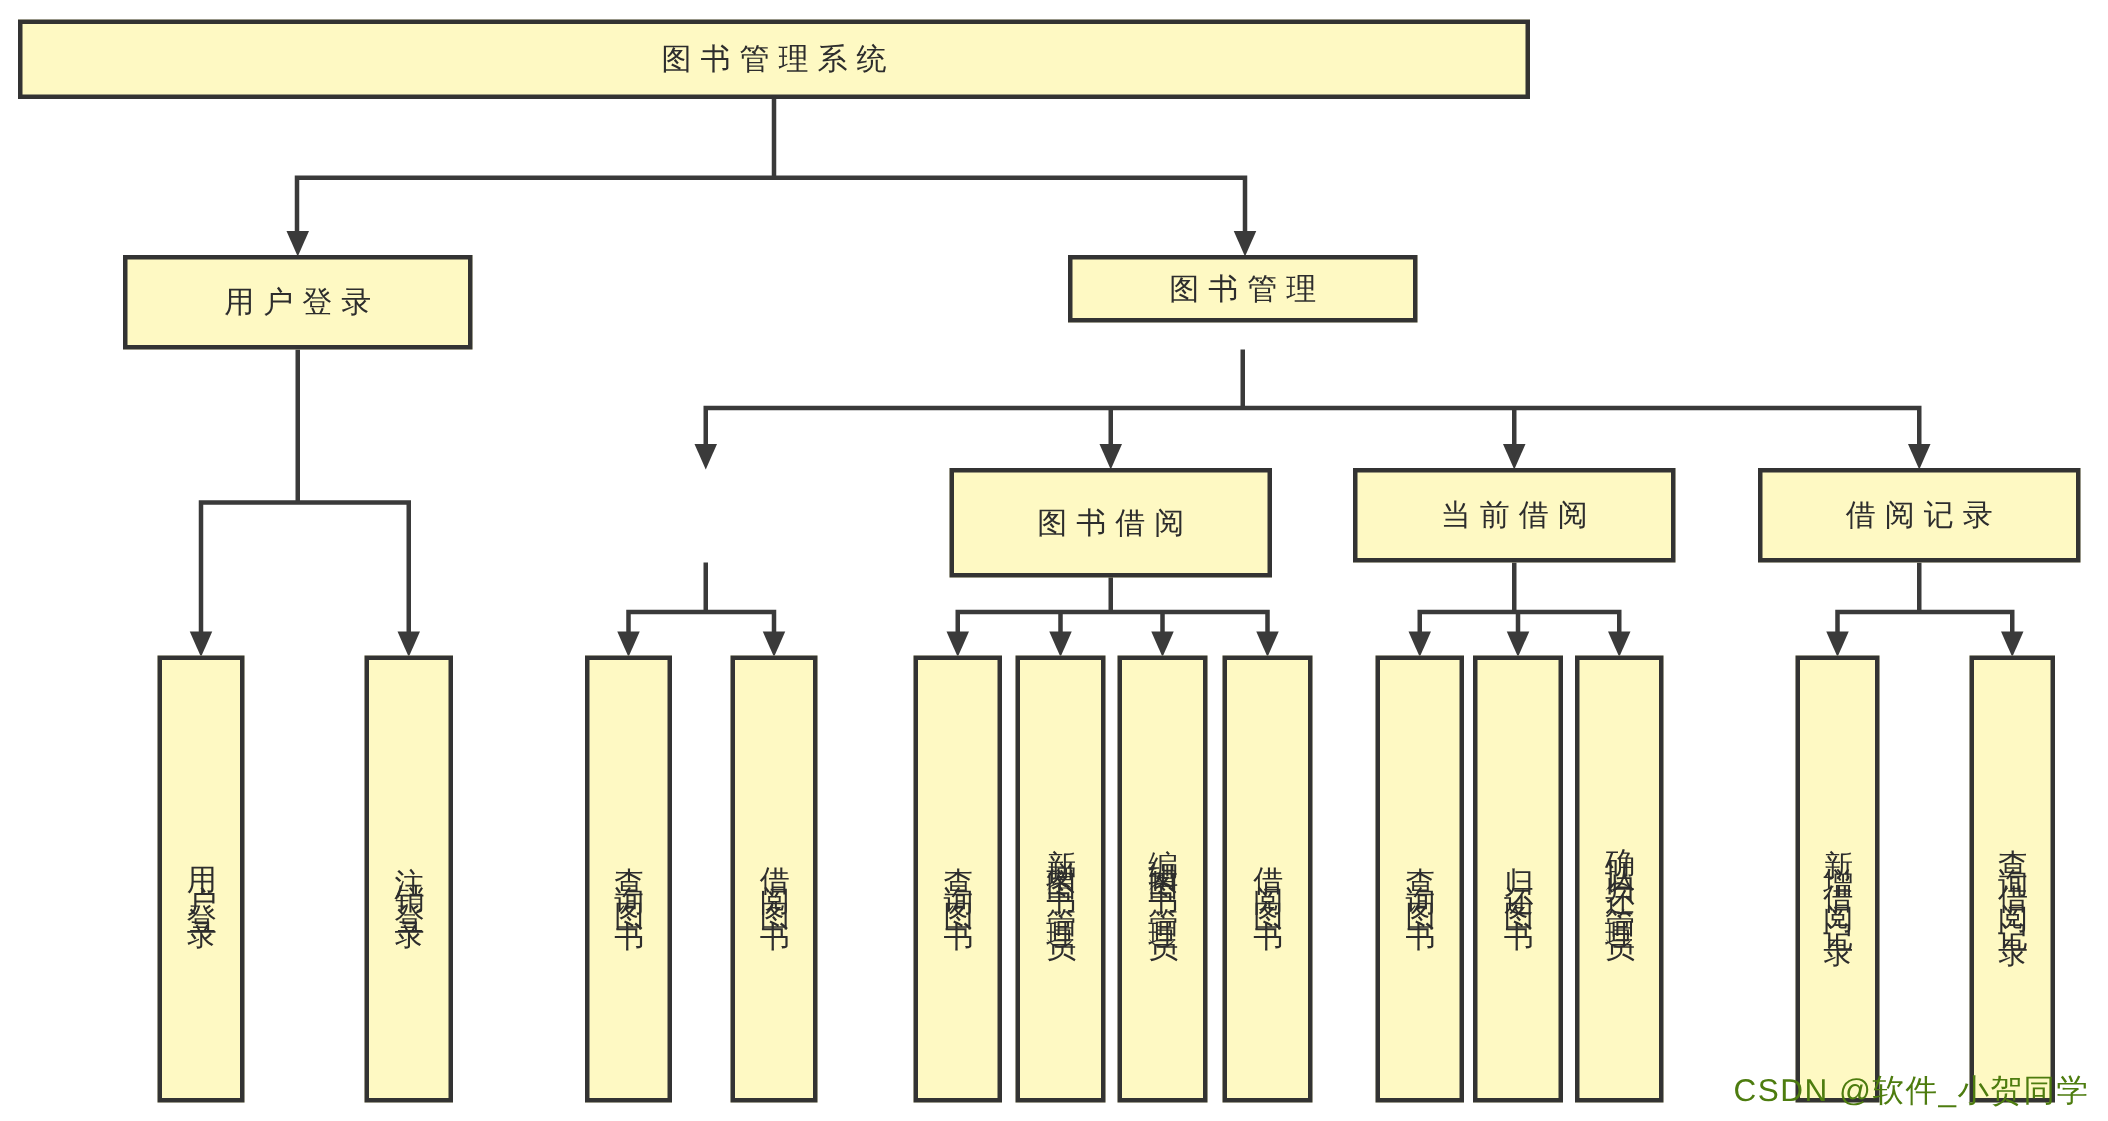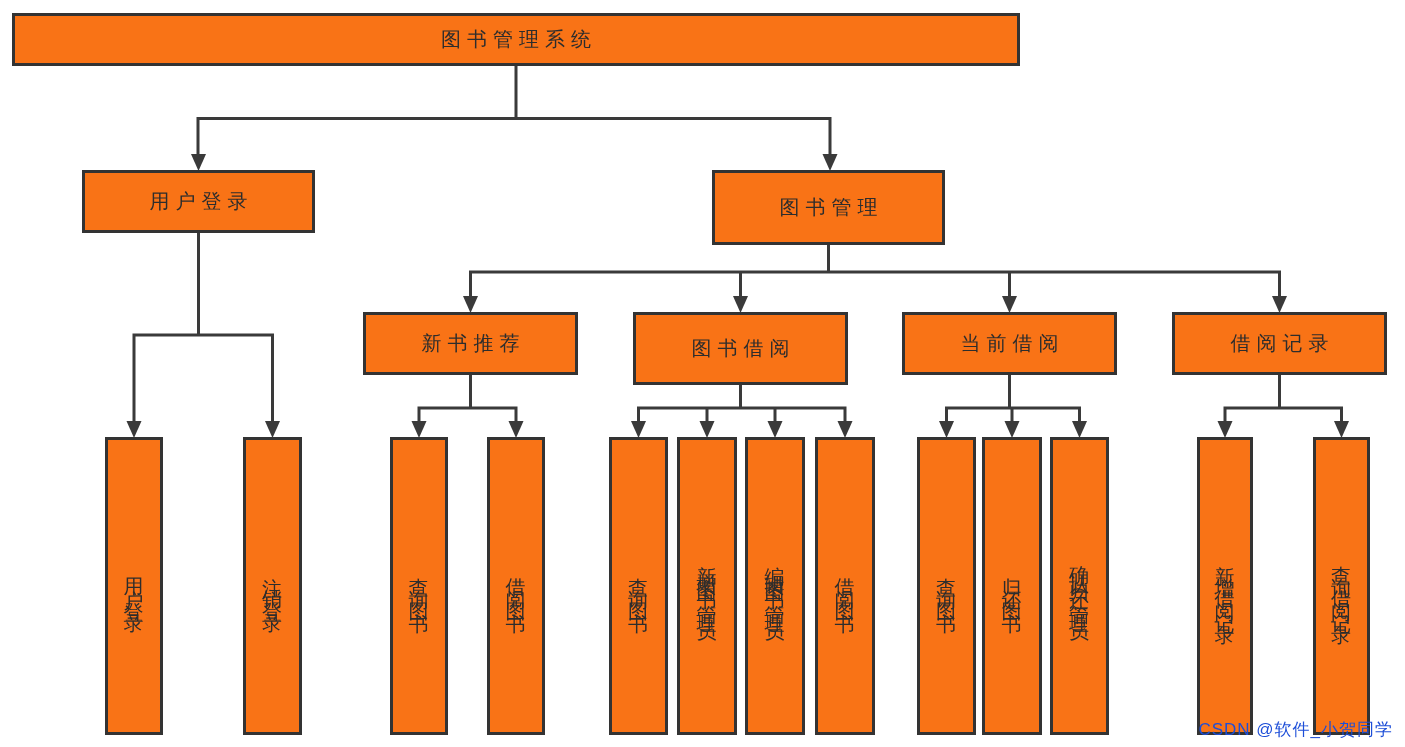--- a/index.html
+++ b/index.html
@@ -9,7 +9,7 @@
   }
   svg.connectors{position:absolute;left:0;top:0;z-index:1;}
   .node{
-    position:absolute;box-sizing:border-box;background:#f97316;border:3px solid #333333;
+    position:absolute;box-sizing:border-box;background:#fef9c3;border:3px solid #333333;
     display:flex;align-items:center;justify-content:center;
     color:#2d2d2d;z-index:2;
   }

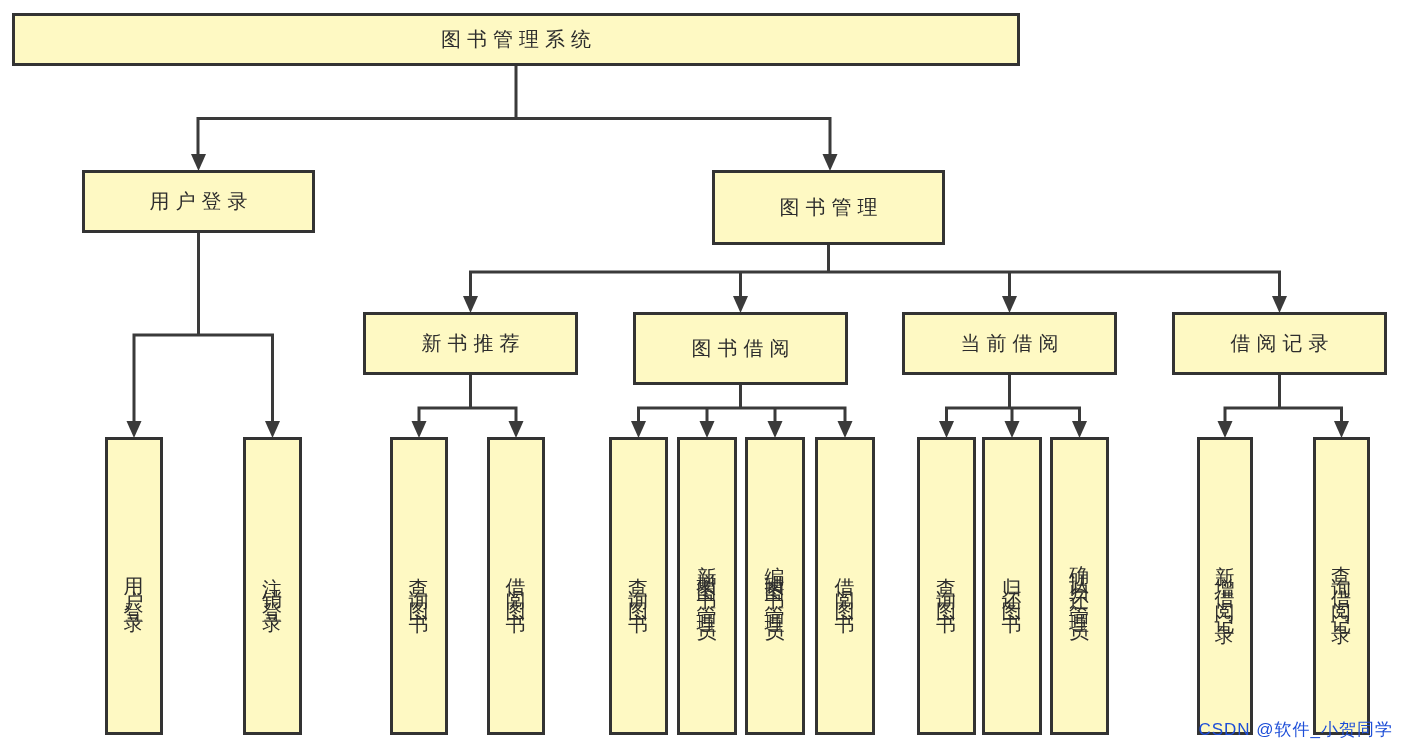--- a/index.html
+++ b/index.html
@@ -76,7 +76,7 @@
   <div class="node hbox" style="left:82px;top:170px;width:233px;height:63px">
     <span>用户登录</span>
   </div>
-  <div class="node hbox" style="left:712px;top:170px;width:233px;height:75px">
+  <div class="node hbox" style="left:712px;top:170px;width:233px;height:45px">
     <span>图书管理</span>
   </div>
 

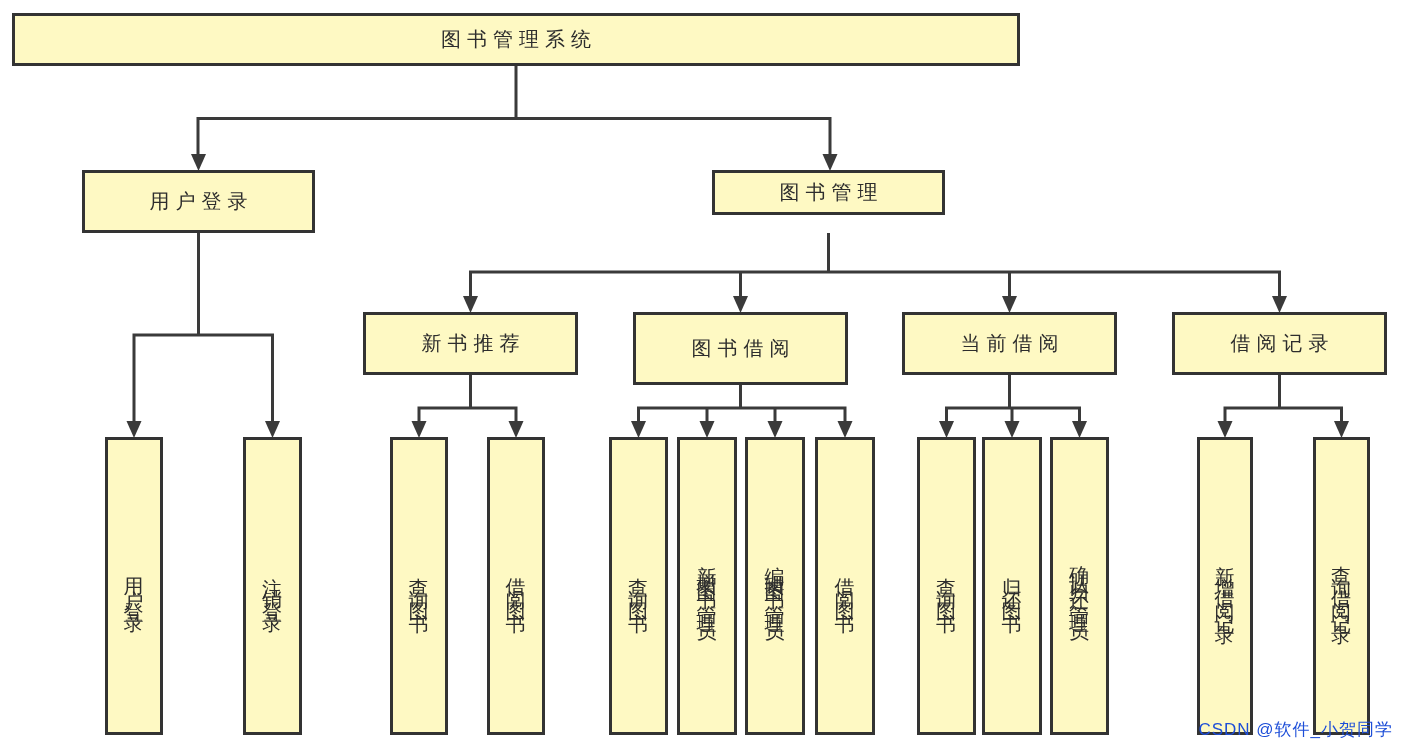--- a/index.html
+++ b/index.html
@@ -80,9 +80,6 @@
     <span>图书管理</span>
   </div>
 
-  <div class="node hbox" style="left:363px;top:312px;width:215px;height:63px">
-    <span>新书推荐</span>
-  </div>
   <div class="node hbox" style="left:633px;top:312px;width:215px;height:73px">
     <span>图书借阅</span>
   </div>

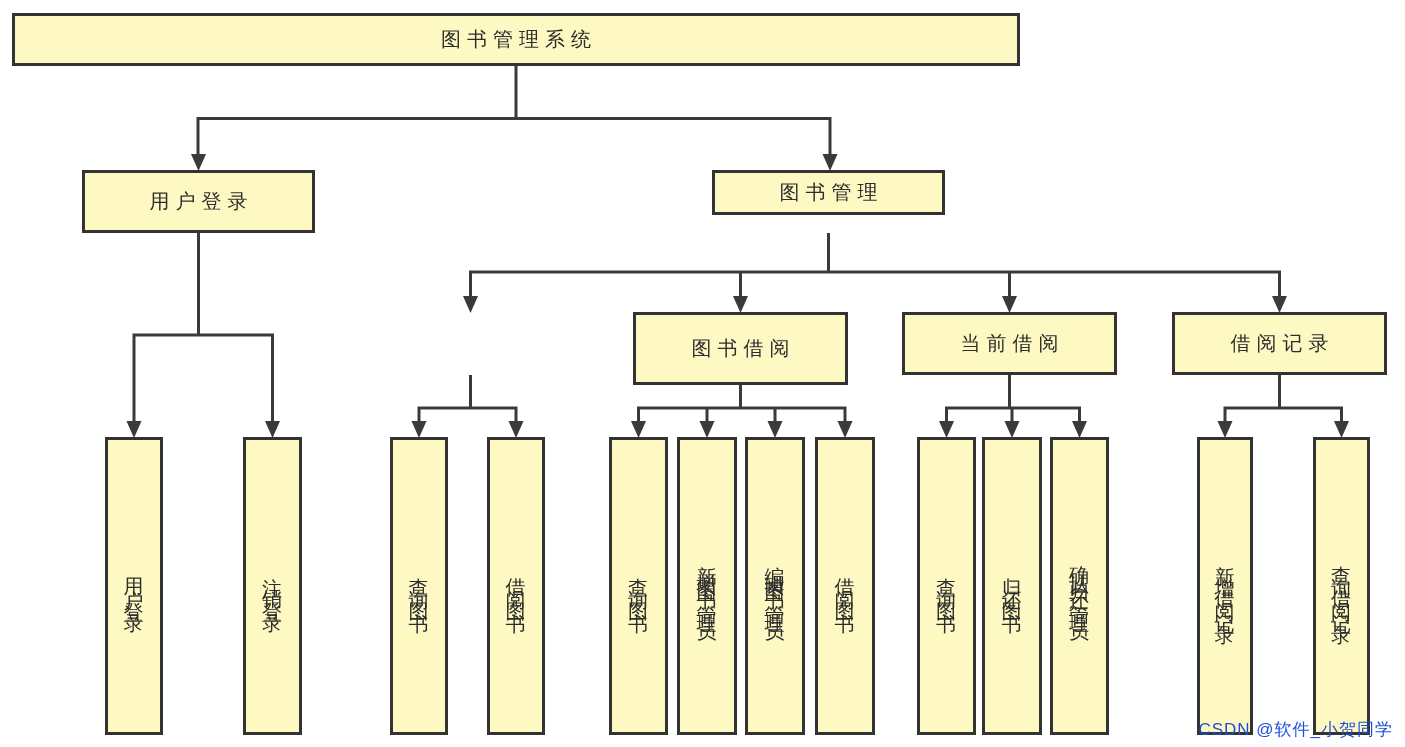--- a/index.html
+++ b/index.html
@@ -21,7 +21,7 @@
   .vbox.long span{letter-spacing:8px;}
   .watermark{
     position:absolute;right:12px;bottom:6px;z-index:10;
-    color:#1d4ed8;font-size:17px;letter-spacing:1px;white-space:nowrap;
+    color:#4d7c0f;font-size:21px;letter-spacing:1px;white-space:nowrap;
   }
 </style>
 </head>

